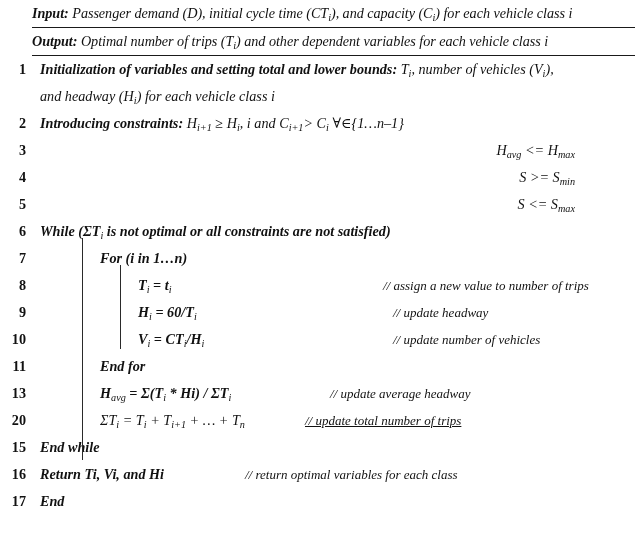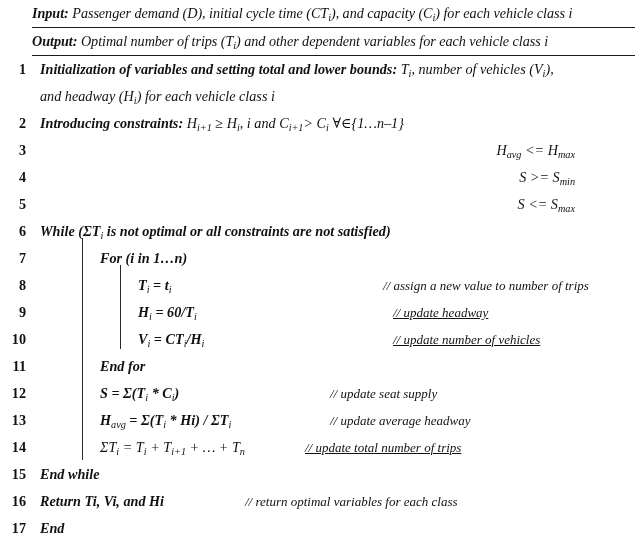--- a/index.html
+++ b/index.html
@@ -110,7 +110,7 @@
     white-space: nowrap;
   }
   .cmt-a { left: 245px; }
-  .cmt-b { left: 255px; text-decoration: underline; }
+  .cmt-b { left: 255px; }
   .cmt-c { left: 230px; }
   .cmt-d { left: 205px; text-decoration: underline; }
 

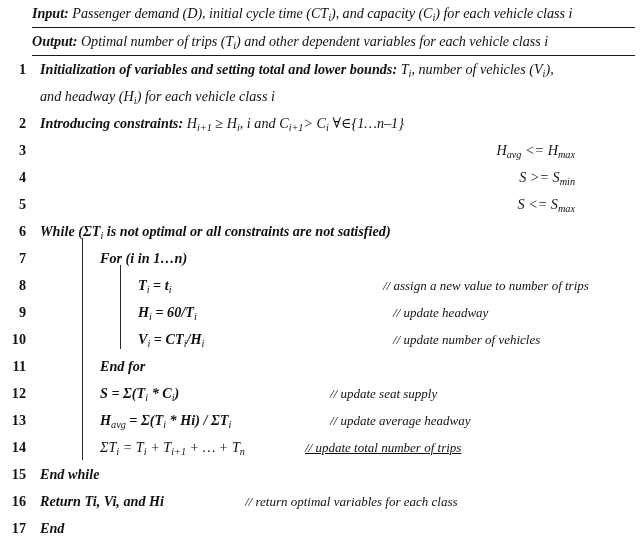--- a/index.html
+++ b/index.html
@@ -217,10 +217,6 @@
     <span class="body ind1"><span class="code">End for</span></span>
   </div>
 
-  <div class="row">
-    <span class="num">12</span>
-    <span class="body ind1"><span class="code">S = Σ(T</span><sub>i</sub><span class="code"> * C</span><sub>i</sub><span class="code">)</span><span class="cmt cmt-c">// update seat supply</span></span>
-  </div>
 
   <div class="row">
     <span class="num">13</span>

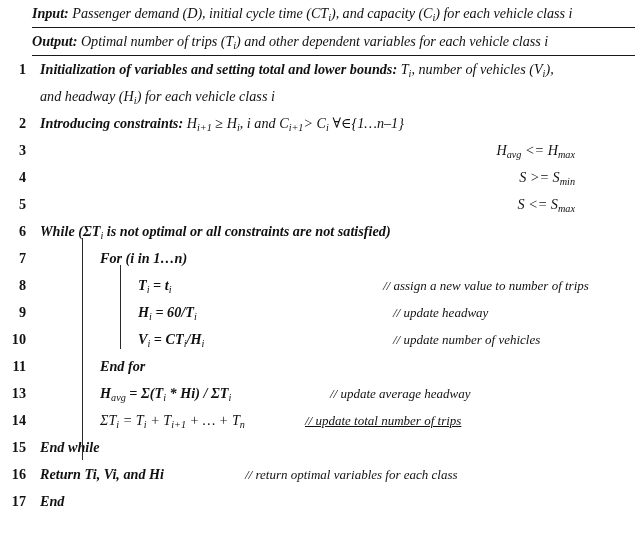--- a/index.html
+++ b/index.html
@@ -224,7 +224,7 @@
   </div>
 
   <div class="row">
-    <span class="num">14</span>
+    <span class="num">20</span>
     <span class="body ind1"><span class="code norm">ΣT</span><sub>i</sub><span class="code norm"> = T</span><sub>i</sub><span class="code norm"> + T</span><sub>i+1</sub><span class="code norm"> + … + T</span><sub>n</sub><span class="cmt cmt-d">// update total number of trips</span></span>
   </div>
 

